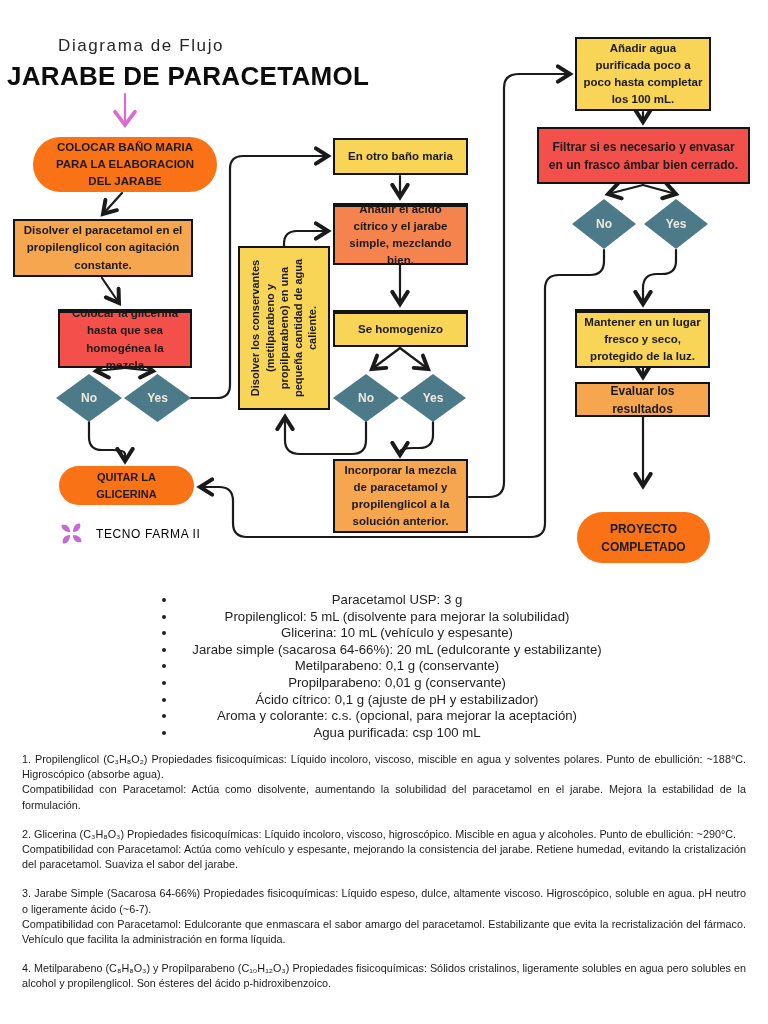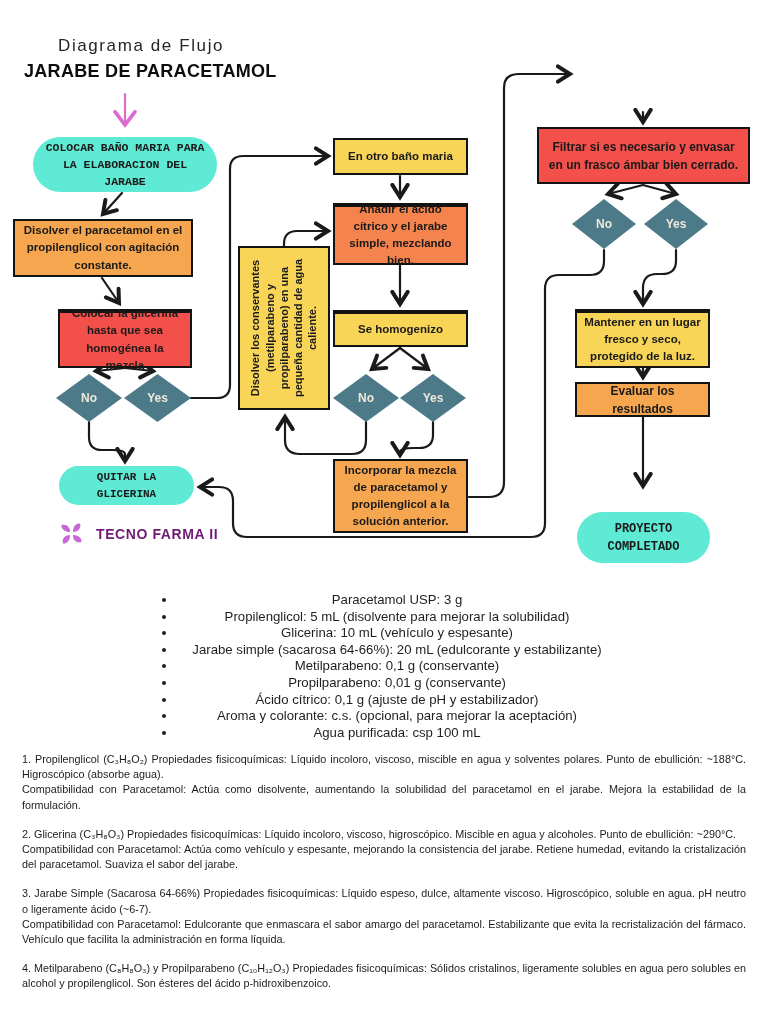--- a/index.html
+++ b/index.html
@@ -120,6 +120,7 @@
   <div class="diamond" style="left:400px;top:374px;width:66px;height:48px;">Yes</div>
   <div class="node box orange" style="left:333px;top:459px;width:135px;height:74px;">Incorporar la mezcla de paracetamol y propilenglicol a la solución anterior.</div>
 
+  <div class="node box yellow" style="left:575px;top:37px;width:136px;height:74px;">Añadir agua purificada poco a poco hasta completar los 100 mL.</div>
   <div class="node box red" style="left:537px;top:127px;width:213px;height:57px;font-size:12px;">Filtrar si es necesario y envasar en un frasco ámbar bien cerrado.</div>
   <div class="diamond" style="left:572px;top:199px;width:64px;height:50px;">No</div>
   <div class="diamond" style="left:644px;top:199px;width:64px;height:50px;">Yes</div>

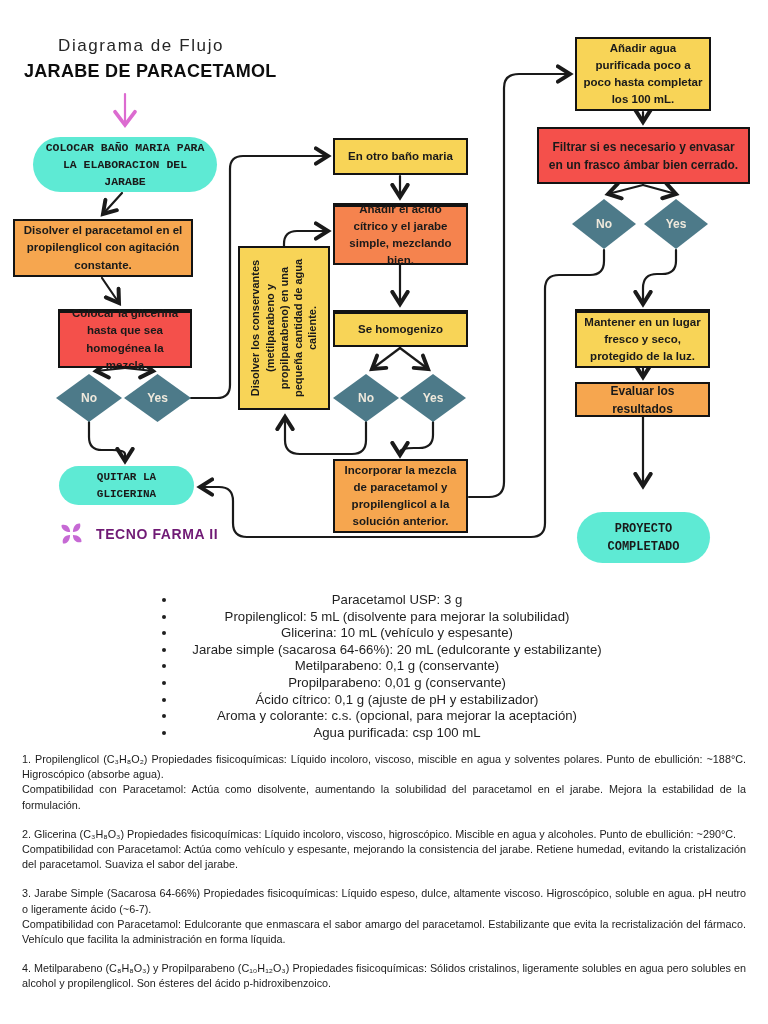--- a/index.html
+++ b/index.html
@@ -10,7 +10,7 @@
   
   .subtitle{position:absolute;left:58px;top:36px;font-size:17px;font-weight:500;
             letter-spacing:1.6px;color:#262626;}
-  .main-title{position:absolute;left:24px;top:61px;font-size:18px;font-weight:800;
+  .main-title{position:absolute;left:7px;top:61px;font-size:26px;font-weight:800;
               letter-spacing:.3px;color:#0d0d0d;}
 
   

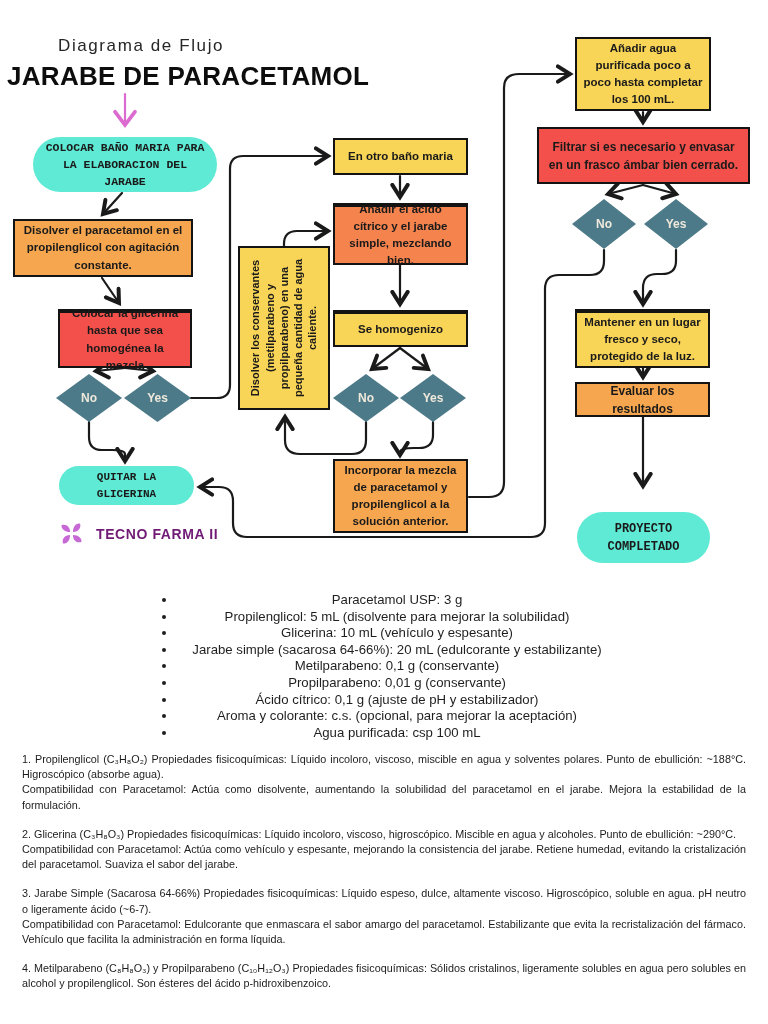--- a/index.html
+++ b/index.html
@@ -16,7 +16,7 @@
   
   .node{position:absolute;box-sizing:border-box;display:flex;align-items:center;justify-content:center;
         text-align:center;font-weight:700;z-index:2;}
-  .pill{background:#5eead4;border-radius:28px;font-size:11.5px;line-height:1.5;padding:4px 10px;font-family:Liberation Mono, monospace;}
+  .pill{background:#f97316;border-radius:28px;font-size:11.5px;line-height:1.5;padding:4px 10px;}
   .box{border:2.5px solid #131313;font-size:11.5px;line-height:1.5;padding:3px 6px;}
   .thick-top{border-top-width:4px;}
   .yellow{background:#F8D457;}

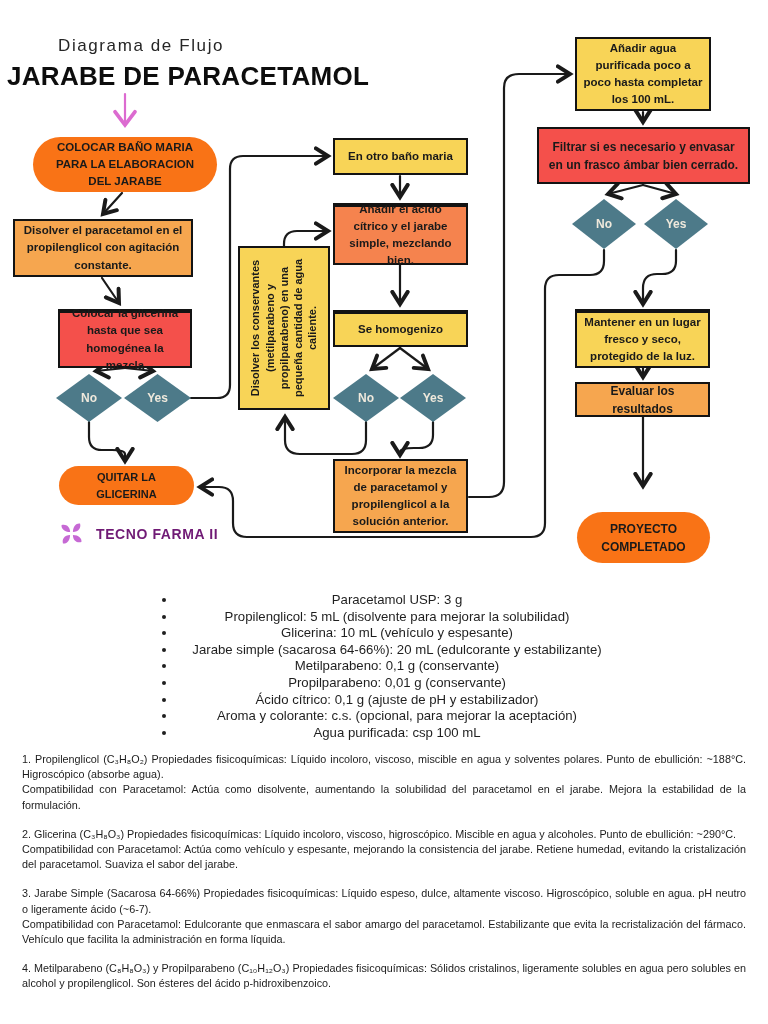--- a/index.html
+++ b/index.html
@@ -36,7 +36,7 @@
 
   
   .logo{position:absolute;left:58px;top:519px;z-index:2;display:flex;align-items:center;gap:11px;}
-  .logo-text{font-size:14px;color:#701a75;letter-spacing:.6px;font-weight:bold;}
+  .logo-text{font-size:12px;color:#000000;letter-spacing:.6px;}
 
   
   .ingredients{position:absolute;left:50%;top:592px;transform:translateX(-50%);width:466px;z-index:2;}

